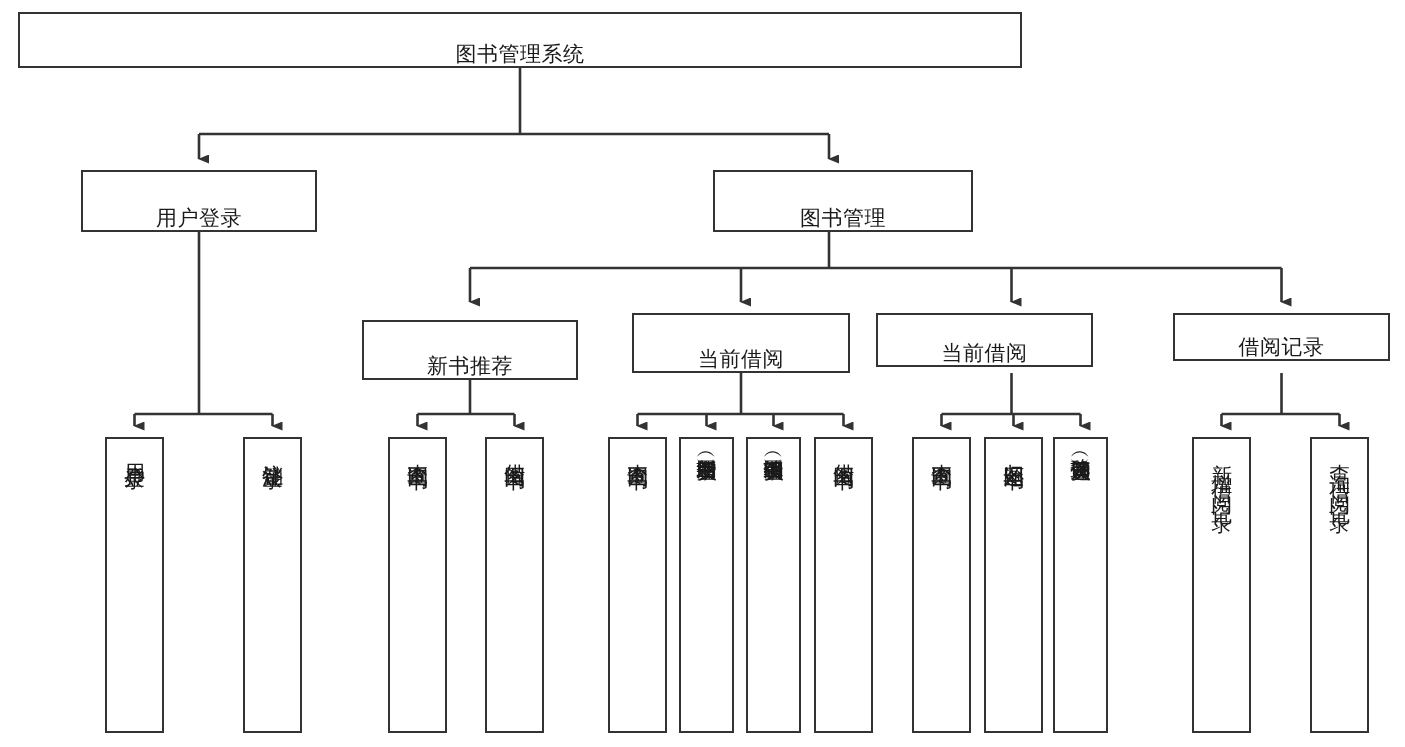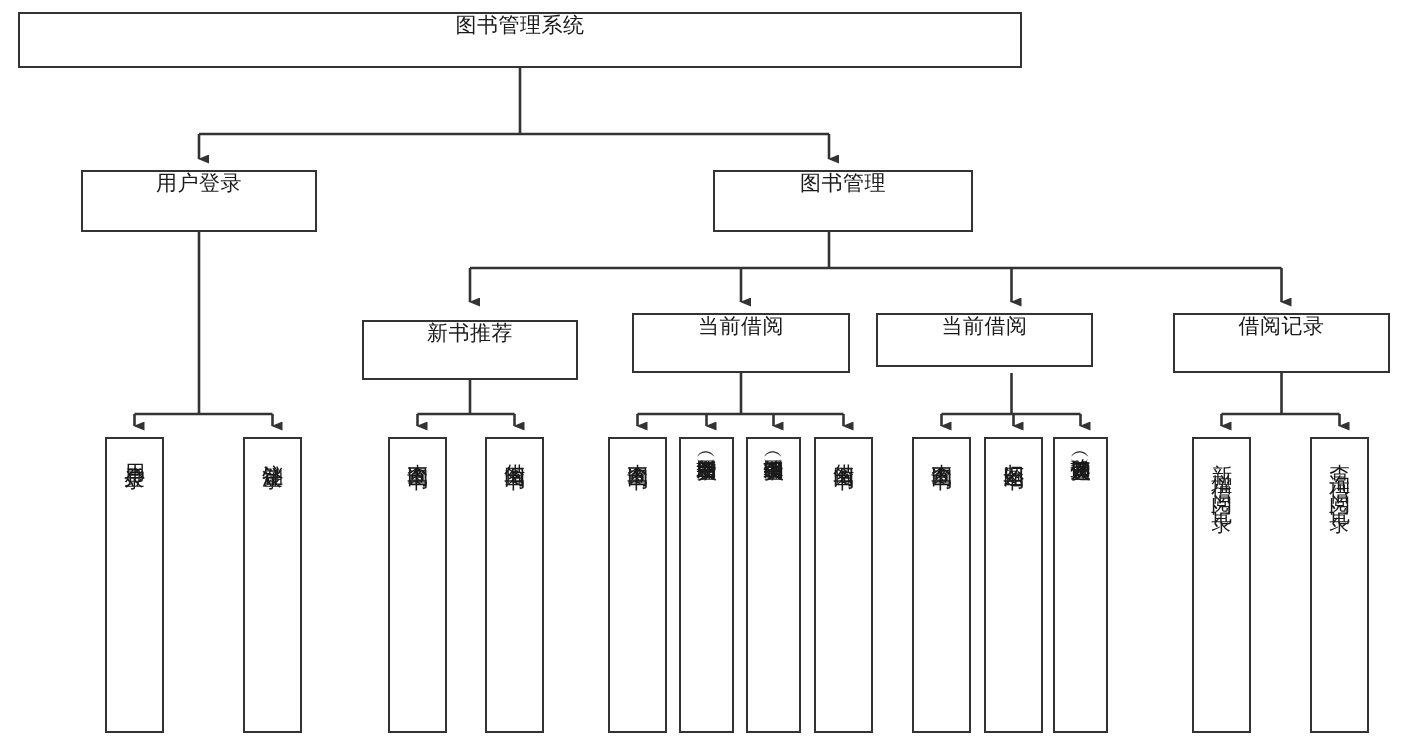--- a/index.html
+++ b/index.html
@@ -33,7 +33,7 @@
     background: #ffffff;
     border: 2px solid #333333;
     display: flex;
-    align-items: flex-start;
+    align-items: flex-end;
     justify-content: center;
     overflow: hidden;
   }

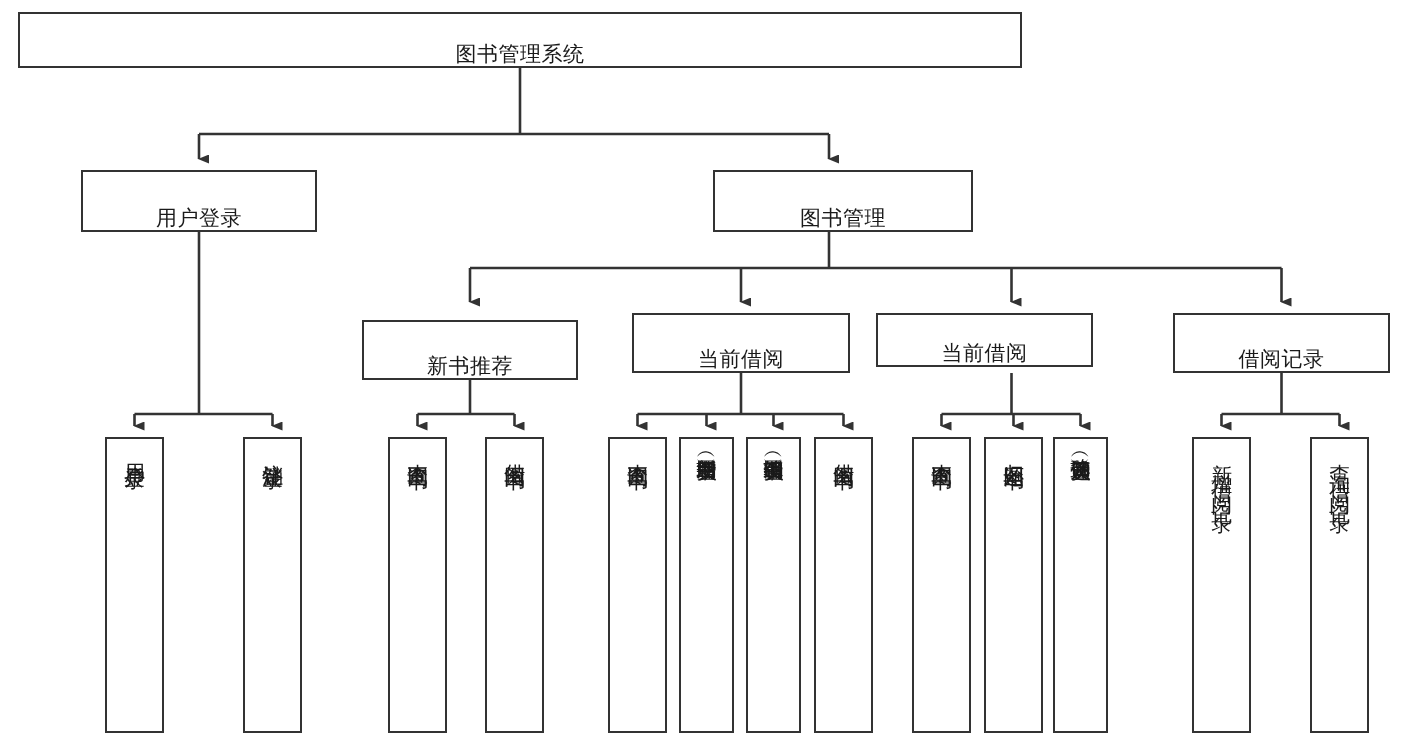--- a/index.html
+++ b/index.html
@@ -145,7 +145,7 @@
       <div class="node horiz" style="left: 876px; top: 313px; width: 217px; height: 54px;">
         <span class="label">当前借阅</span>
       </div>
-      <div class="node horiz" style="left: 1173px; top: 313px; width: 217px; height: 60px;">
+      <div class="node horiz" style="left: 1173px; top: 313px; width: 217px; height: 48px;">
         <span class="label">借阅记录</span>
       </div>
       <div class="node vert" style="left: 105px; top: 437px; width: 59px; height: 296px;">

